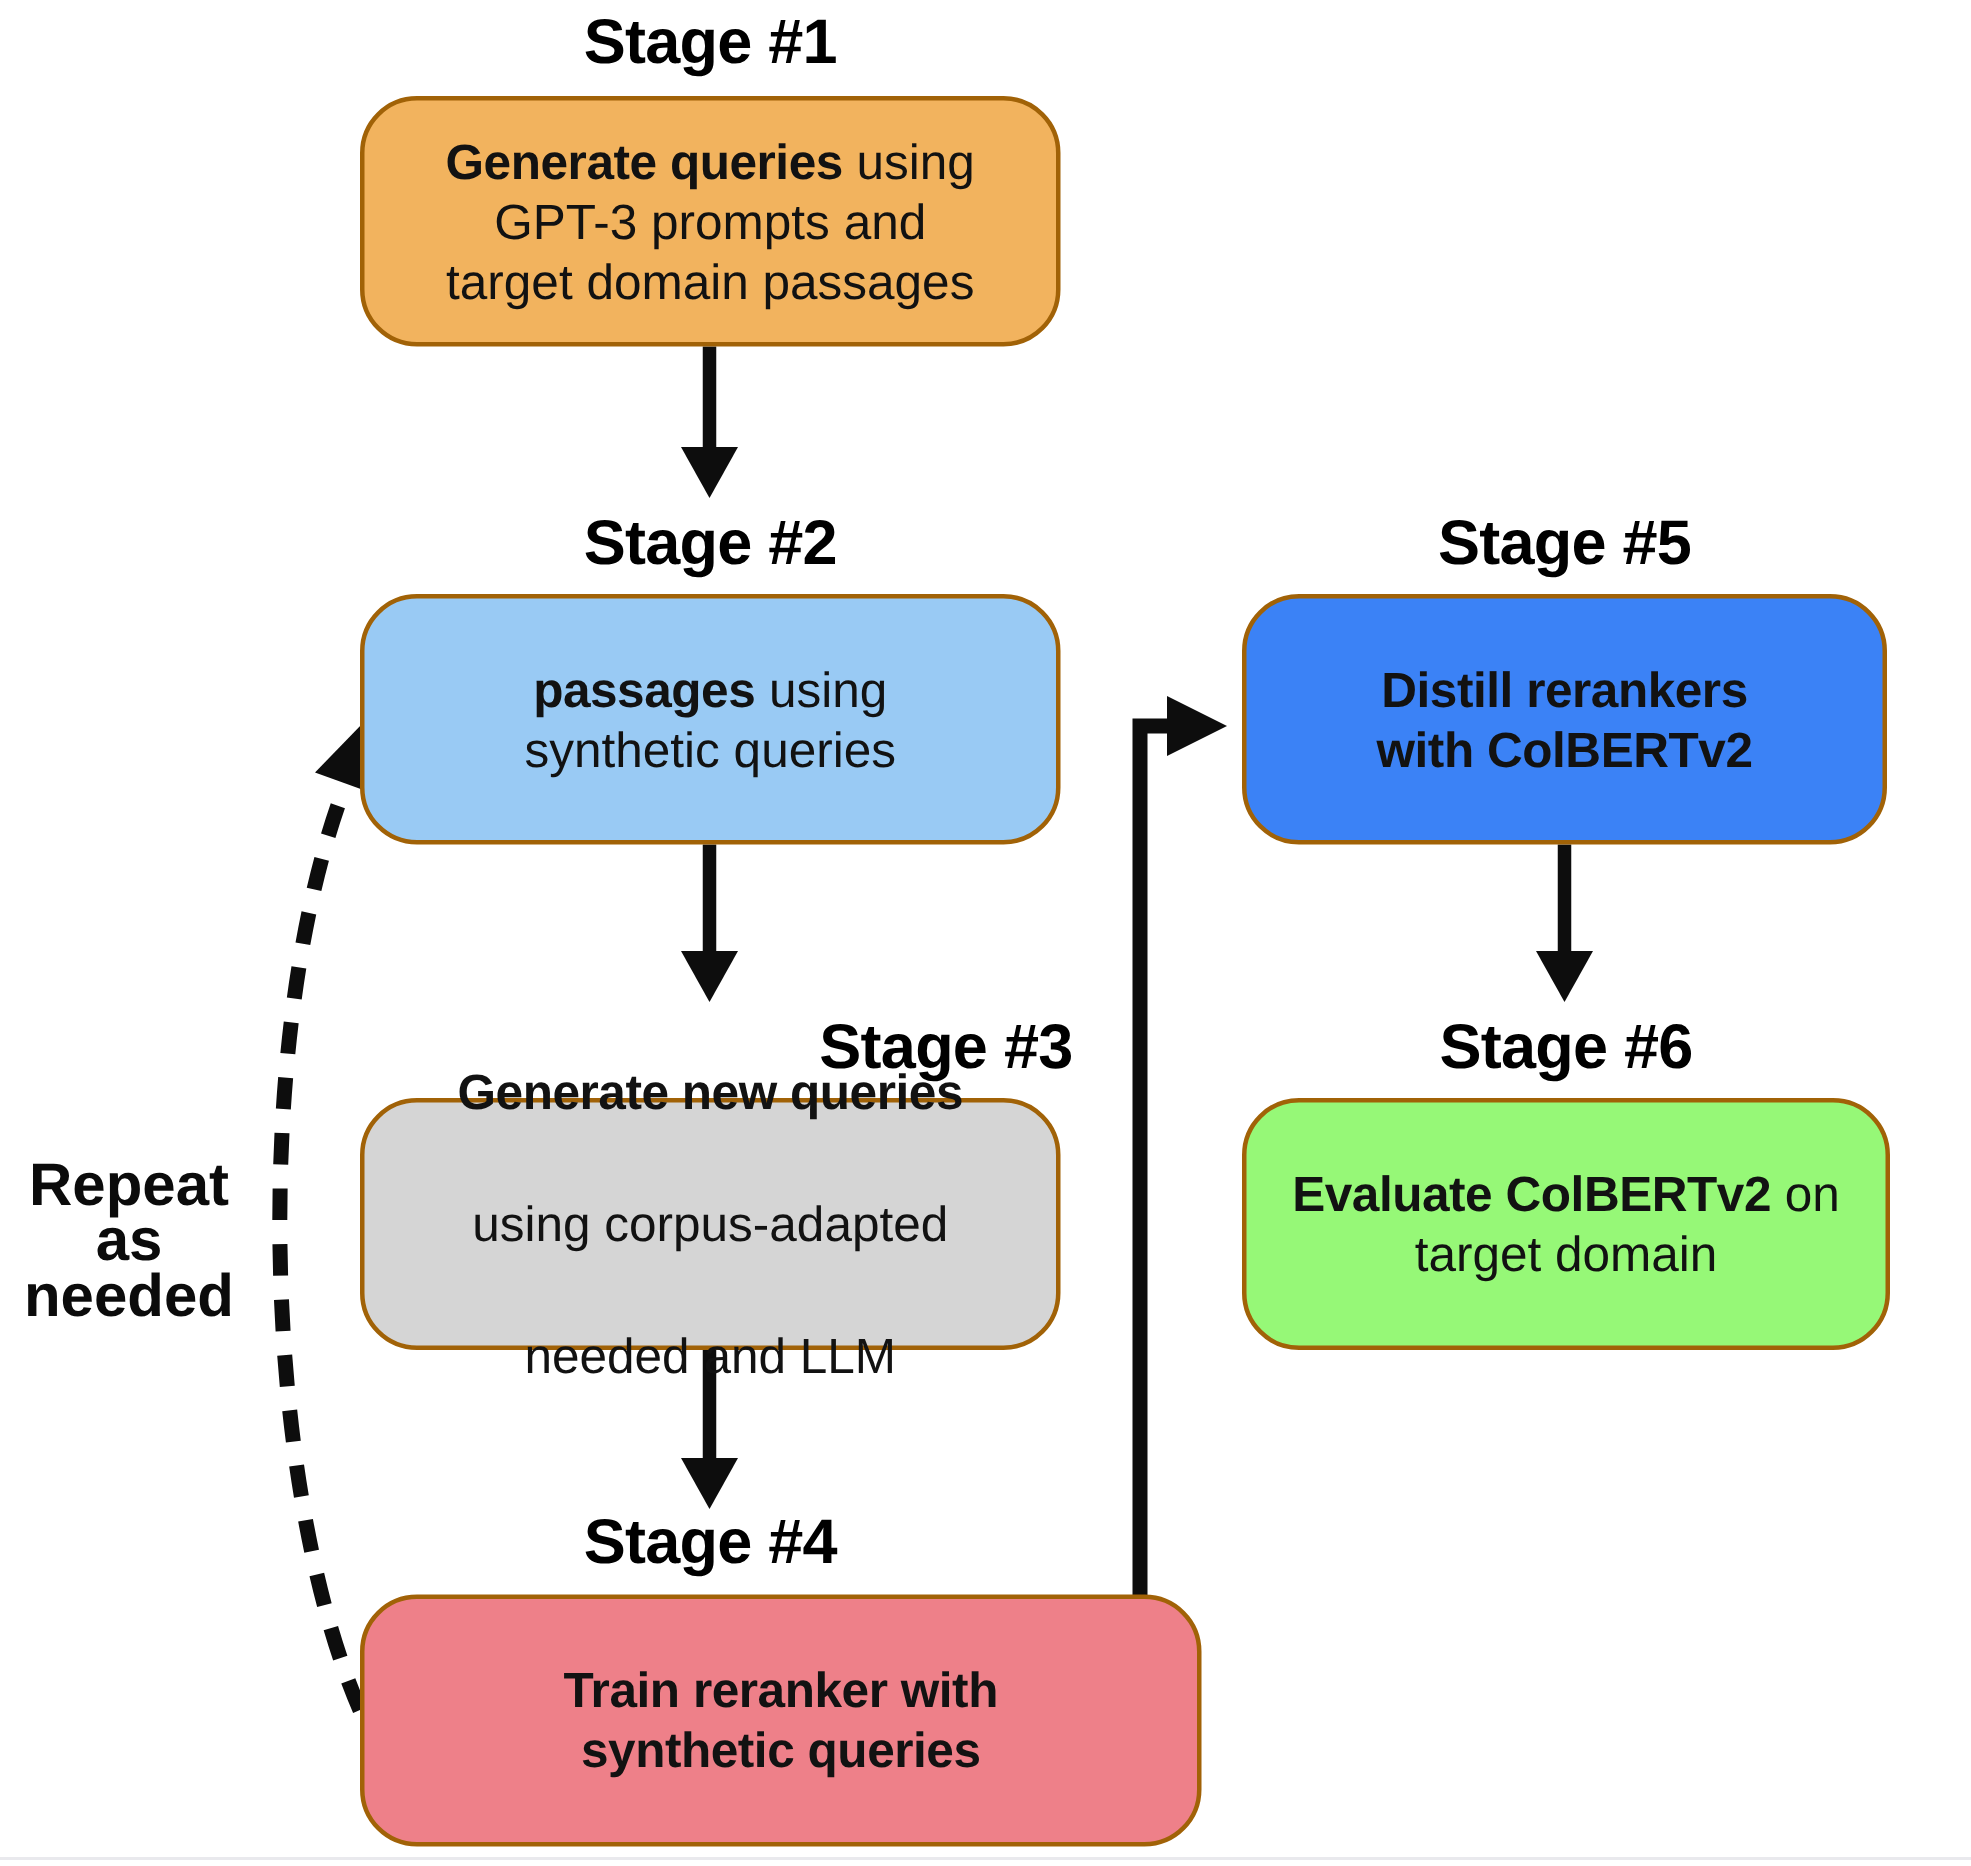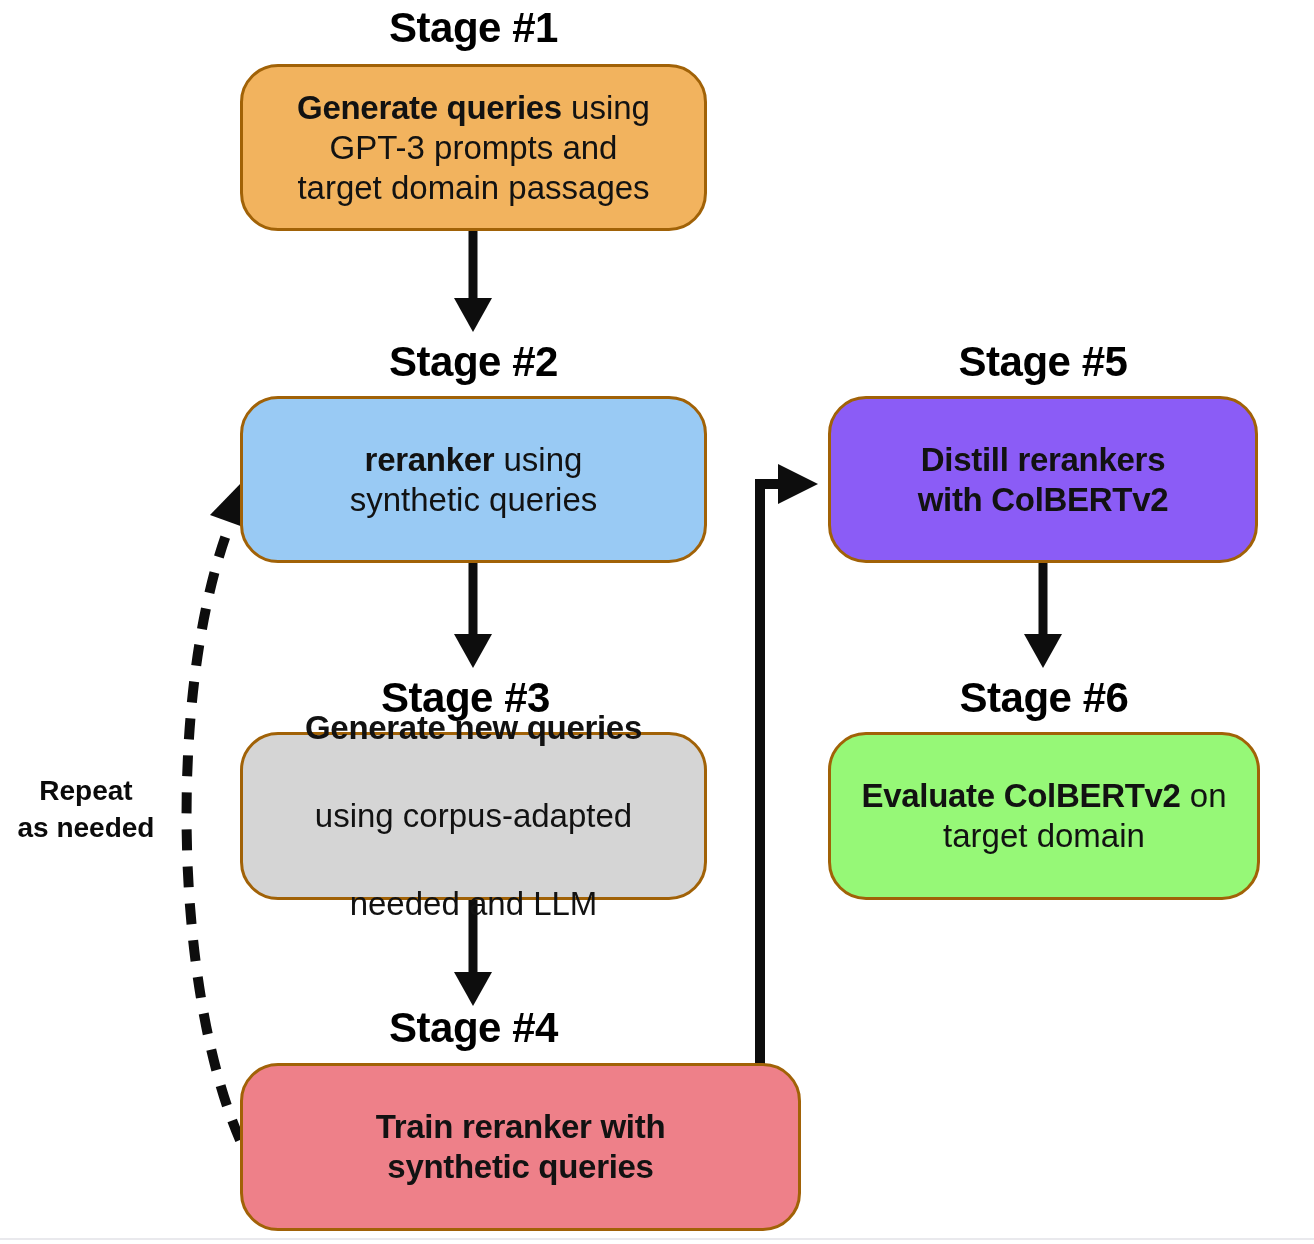--- a/index.html
+++ b/index.html
@@ -115,7 +115,7 @@
 
   <div class="stage-title t2">Stage #2</div>
   <div class="box b2" style="background-color: rgb(153, 202, 244);">
-      <div class="line"><span class="bold">reranker</span><span> using</span></div>
+      <div class="line"><span class="bold">passages</span><span> using</span></div>
       <div class="line"><span>synthetic queries</span></div>
     </div>
 

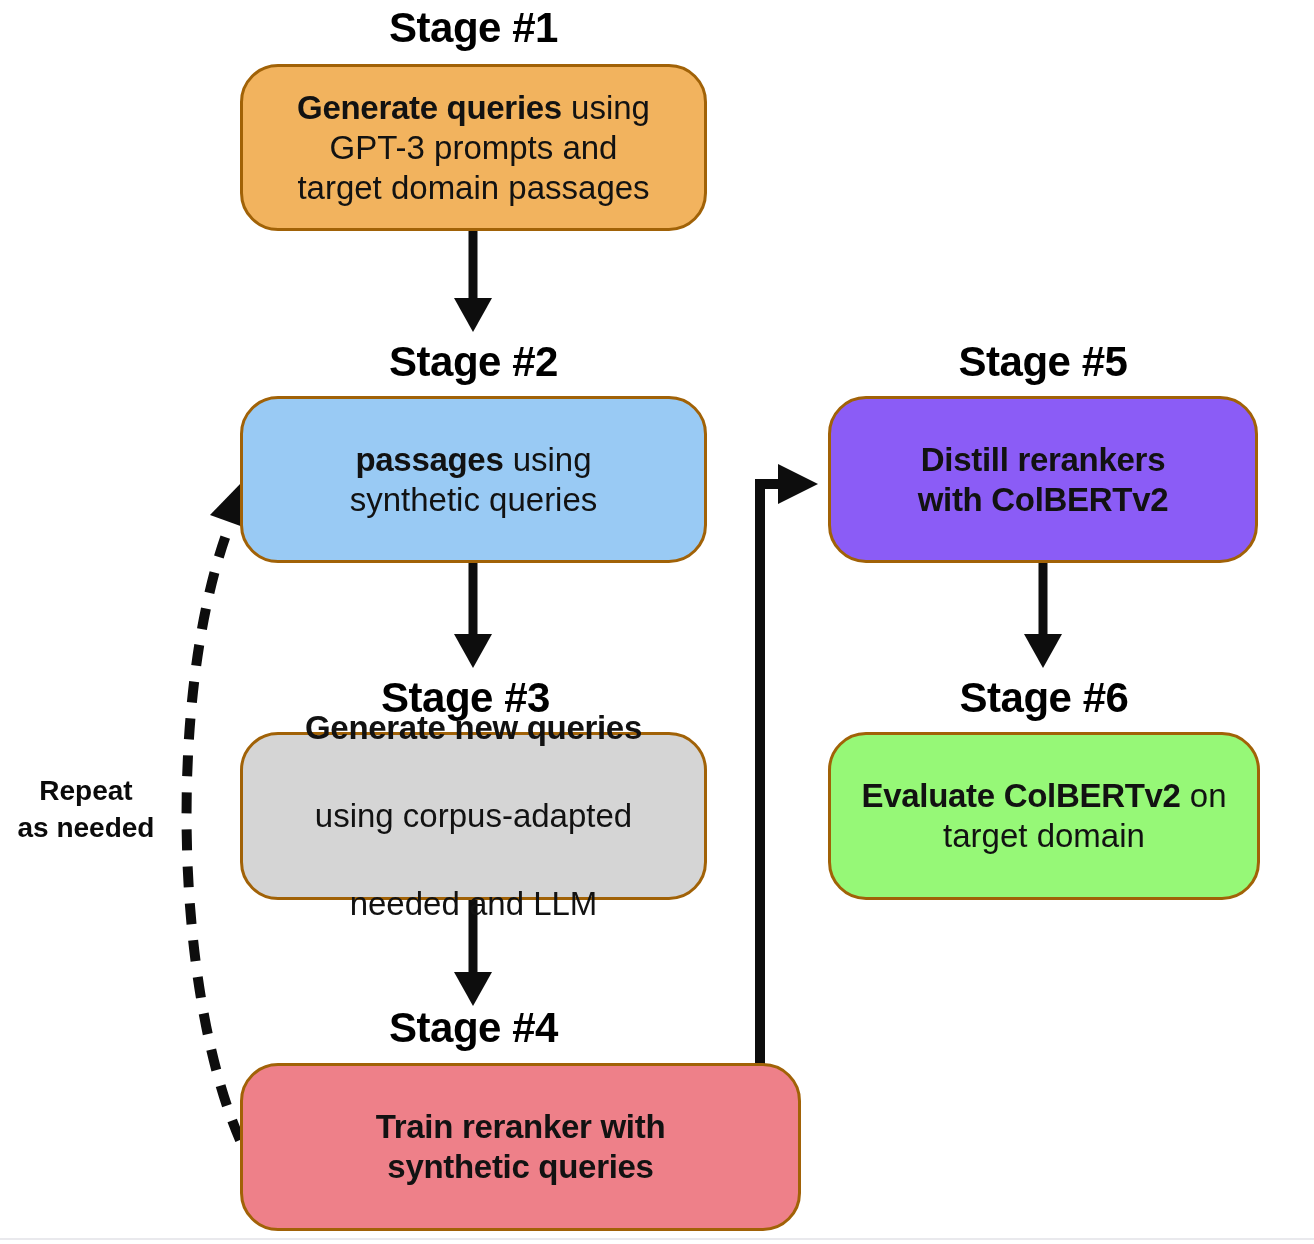--- a/index.html
+++ b/index.html
@@ -133,7 +133,7 @@
     </div>
 
   <div class="stage-title t5">Stage #5</div>
-  <div class="box b5" style="background-color: #8b5cf6;">
+  <div class="box b5" style="background-color: #3b82f6;">
       <div class="line"><span class="bold">Distill rerankers</span></div>
       <div class="line"><span class="bold">with ColBERTv2</span></div>
     </div>

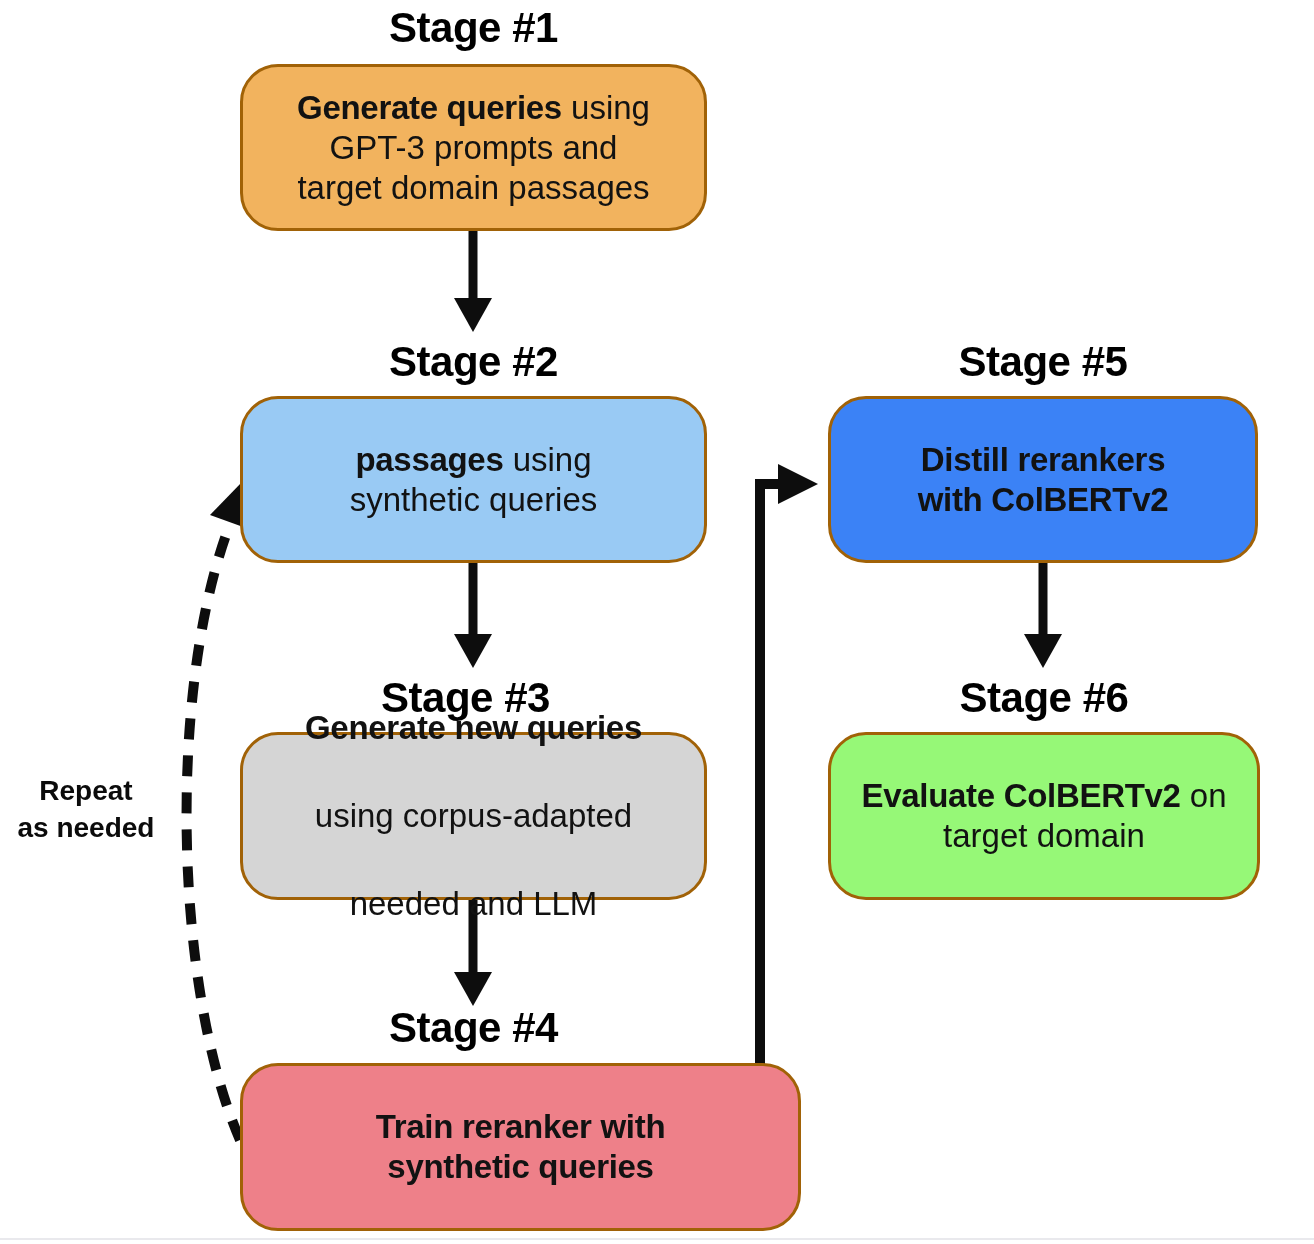--- a/index.html
+++ b/index.html
@@ -43,7 +43,7 @@
   .b1{left:240px;top:64px;width:467px;height:167px;}
   .t2{left:240px;top:338px;width:467px;}
   .b2{left:240px;top:396px;width:467px;height:167px;}
-  .t3{left:232px;top:674px;width:467px;}
+  .t3{left:248px;top:674px;width:467px;text-align:right;}
   .b3{left:240px;top:732px;width:467px;height:168px;}
   .t4{left:240px;top:1004px;width:467px;}
   .b4{left:240px;top:1063px;width:561px;height:168px;}

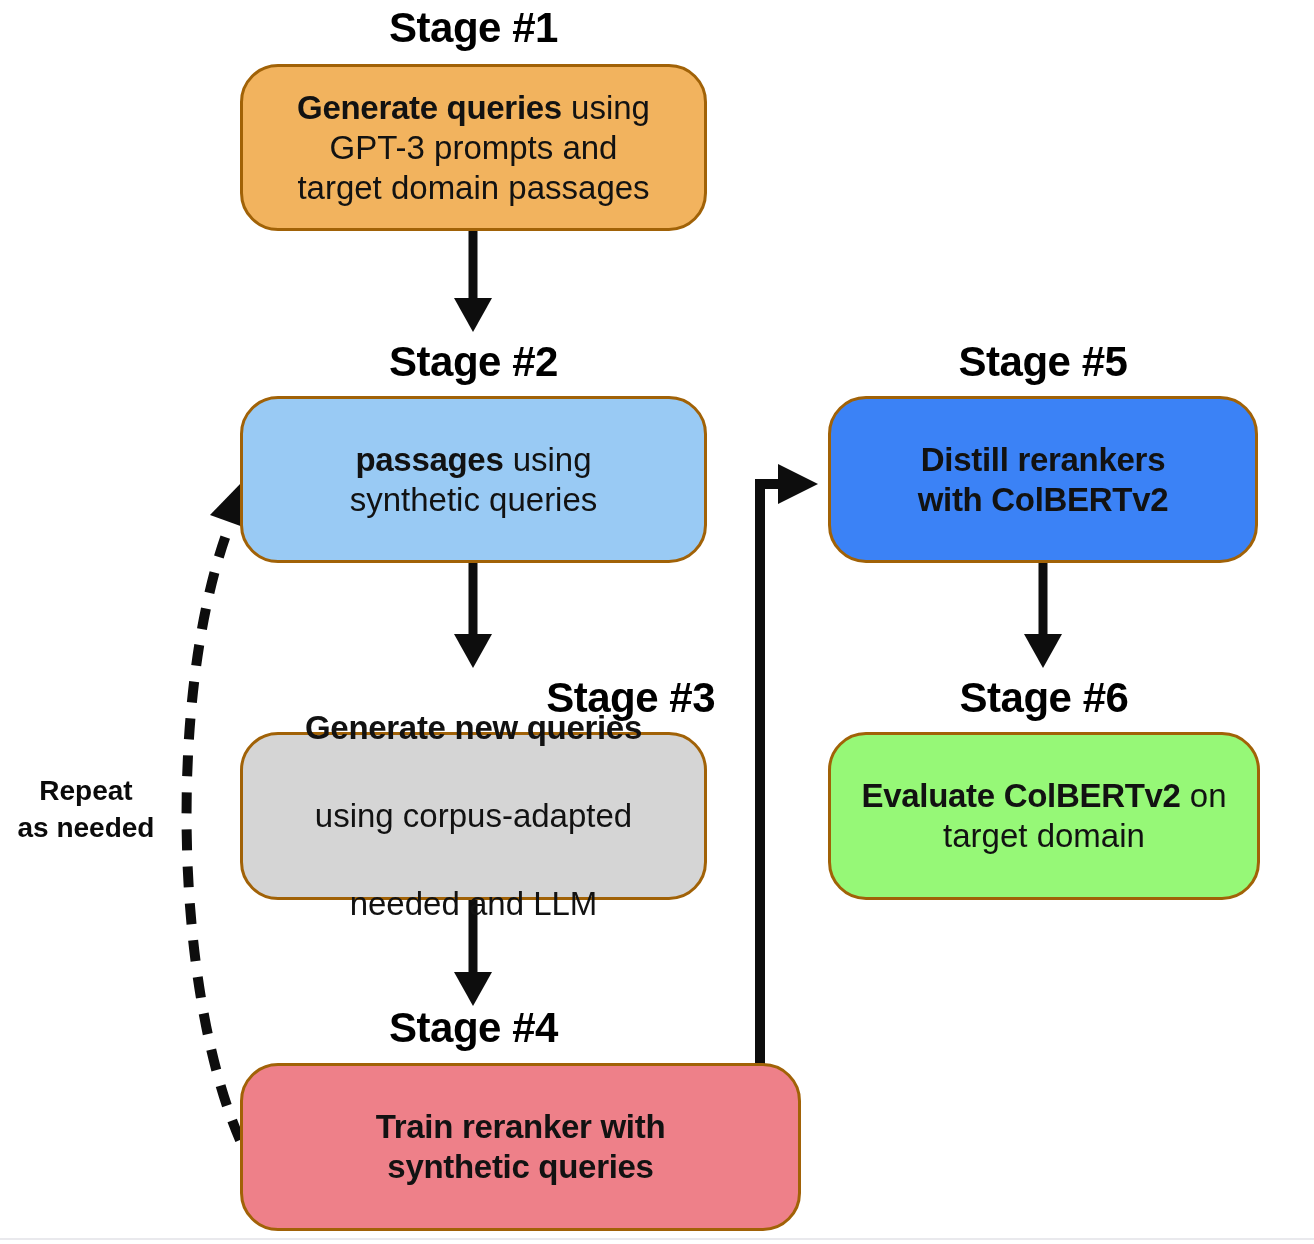--- a/index.html
+++ b/index.html
@@ -56,7 +56,7 @@
     position:absolute;
     left:6px;top:772px;width:160px;
     text-align:center;
-    font-size:28px;
+    font-size:40px;
     font-weight:700;
     line-height:37px;
     color:#0b0b0b;

